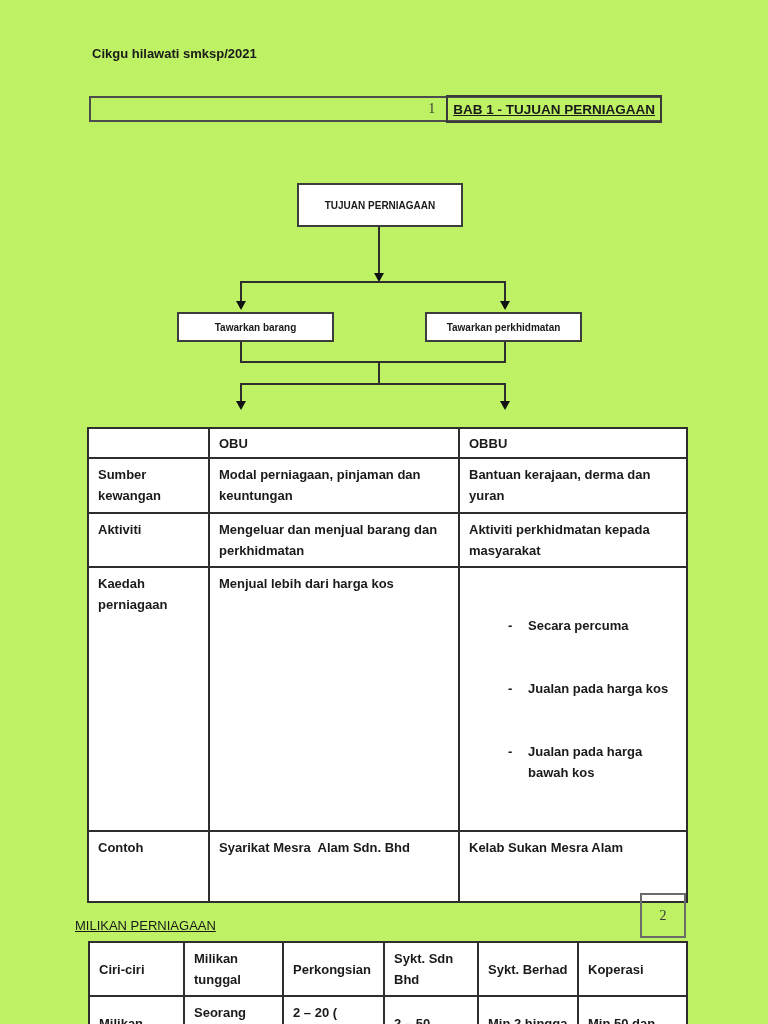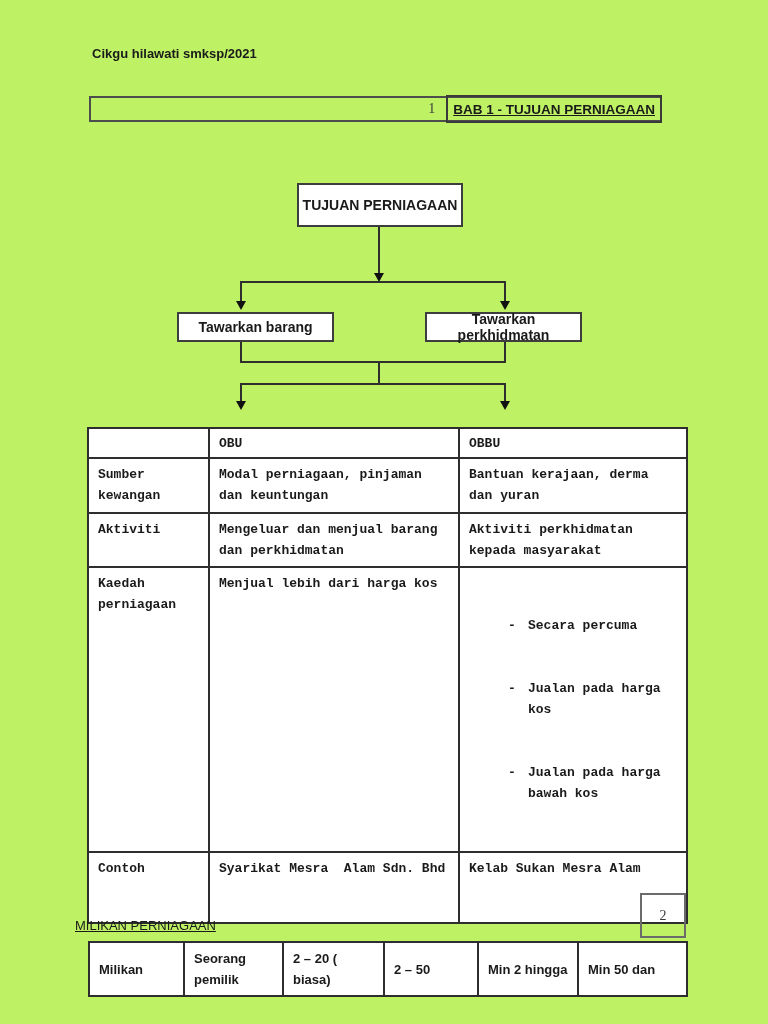--- a/index.html
+++ b/index.html
@@ -25,7 +25,7 @@
   .fbox {
     position:absolute; border:2px solid #3d3d3d; background:#fff;
     display:flex; align-items:center; justify-content:center;
-    font-weight:bold; font-size:14px; text-align:center;
+    font-weight:bold; font-size:10px; text-align:center;
   }
   .vline, .hline { position:absolute; background:#2e2e2e; }
   .vline { width:2px; } .hline { height:2px; }

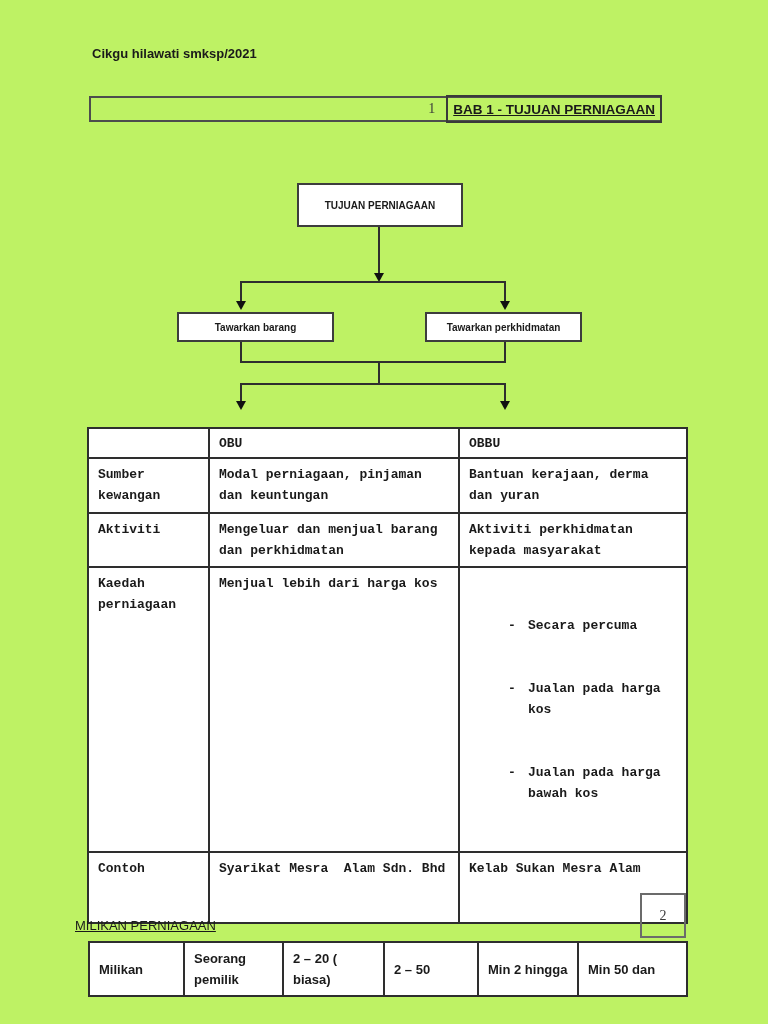--- a/index.html
+++ b/index.html
@@ -42,7 +42,7 @@
     text-align:left; vertical-align:top; padding:5px 9px; line-height:21px;
     white-space:pre-wrap; overflow:hidden;
   }
-  .t1 { left:87px; top:427px; width:599px;font-family:Liberation Mono, monospace; }
+  .t1 { left:87px; top:427px; width:599px; }
   .t1 tr.rh td { height:24px; vertical-align:middle; padding-top:2px; padding-bottom:2px; }
   .t1 tr.r0 td { height:42px; }
   .t1 tr.r1 td { height:43px;border-radius:12px; }

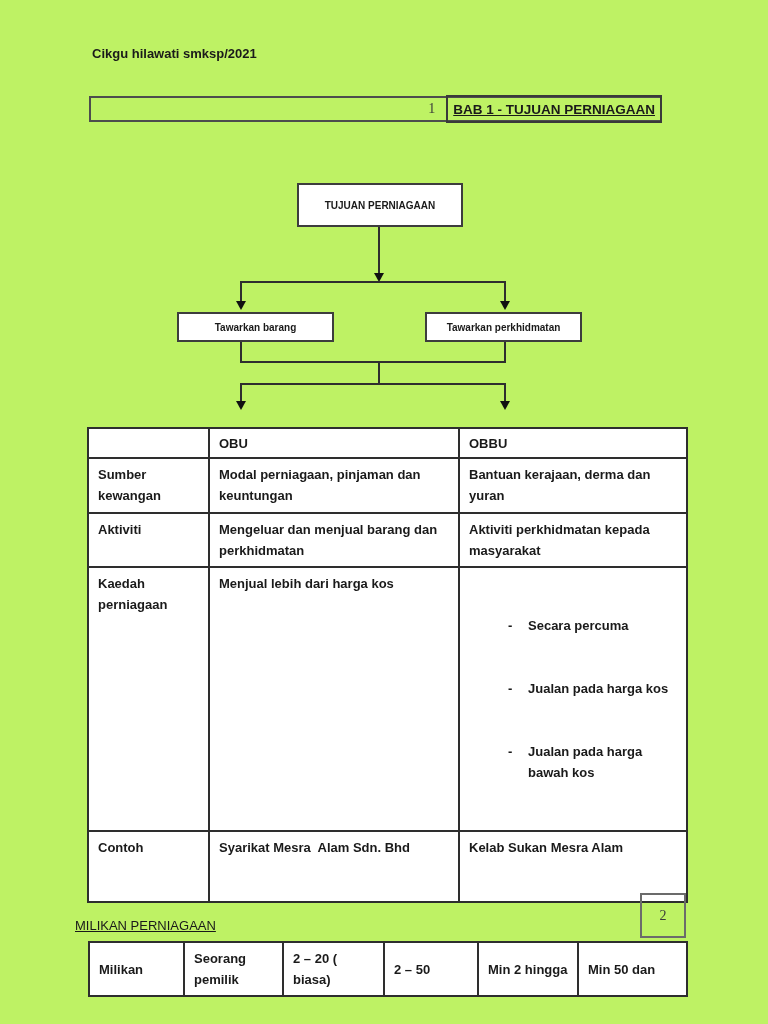--- a/index.html
+++ b/index.html
@@ -161,6 +161,14 @@
         <col style="width:109px">
     </colgroup>
     <tbody>
+        <tr class="rh">
+      <td>Ciri-ciri</td>
+      <td>Milikan tunggal</td>
+      <td>Perkongsian</td>
+      <td>Sykt. Sdn Bhd</td>
+      <td>Sykt. Berhad</td>
+      <td>Koperasi</td>
+    </tr>
     <tr class="r0">
       <td>Milikan</td>
       <td>Seorang pemilik</td>

